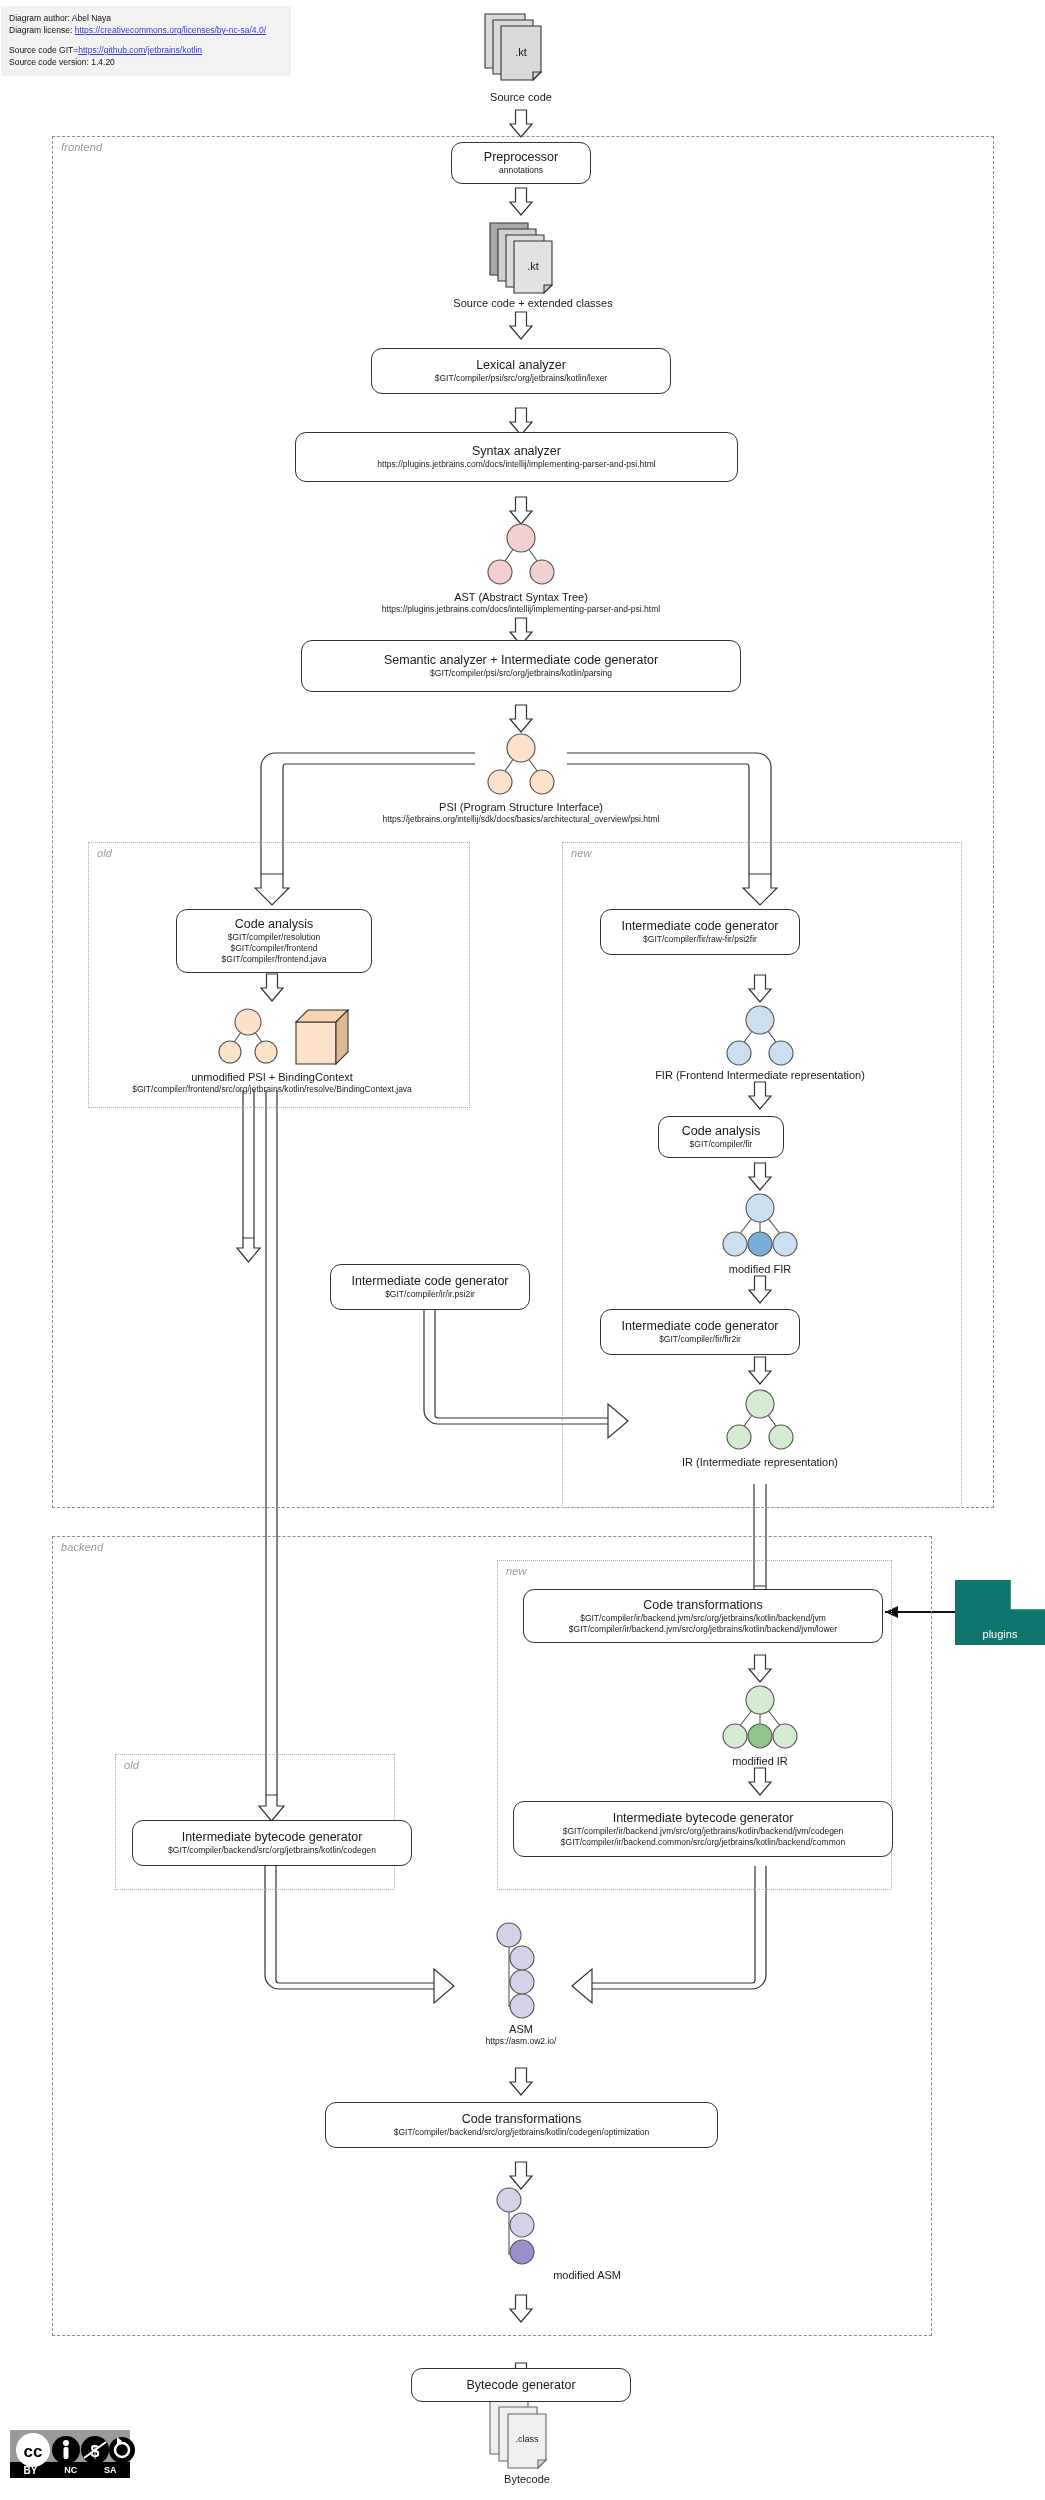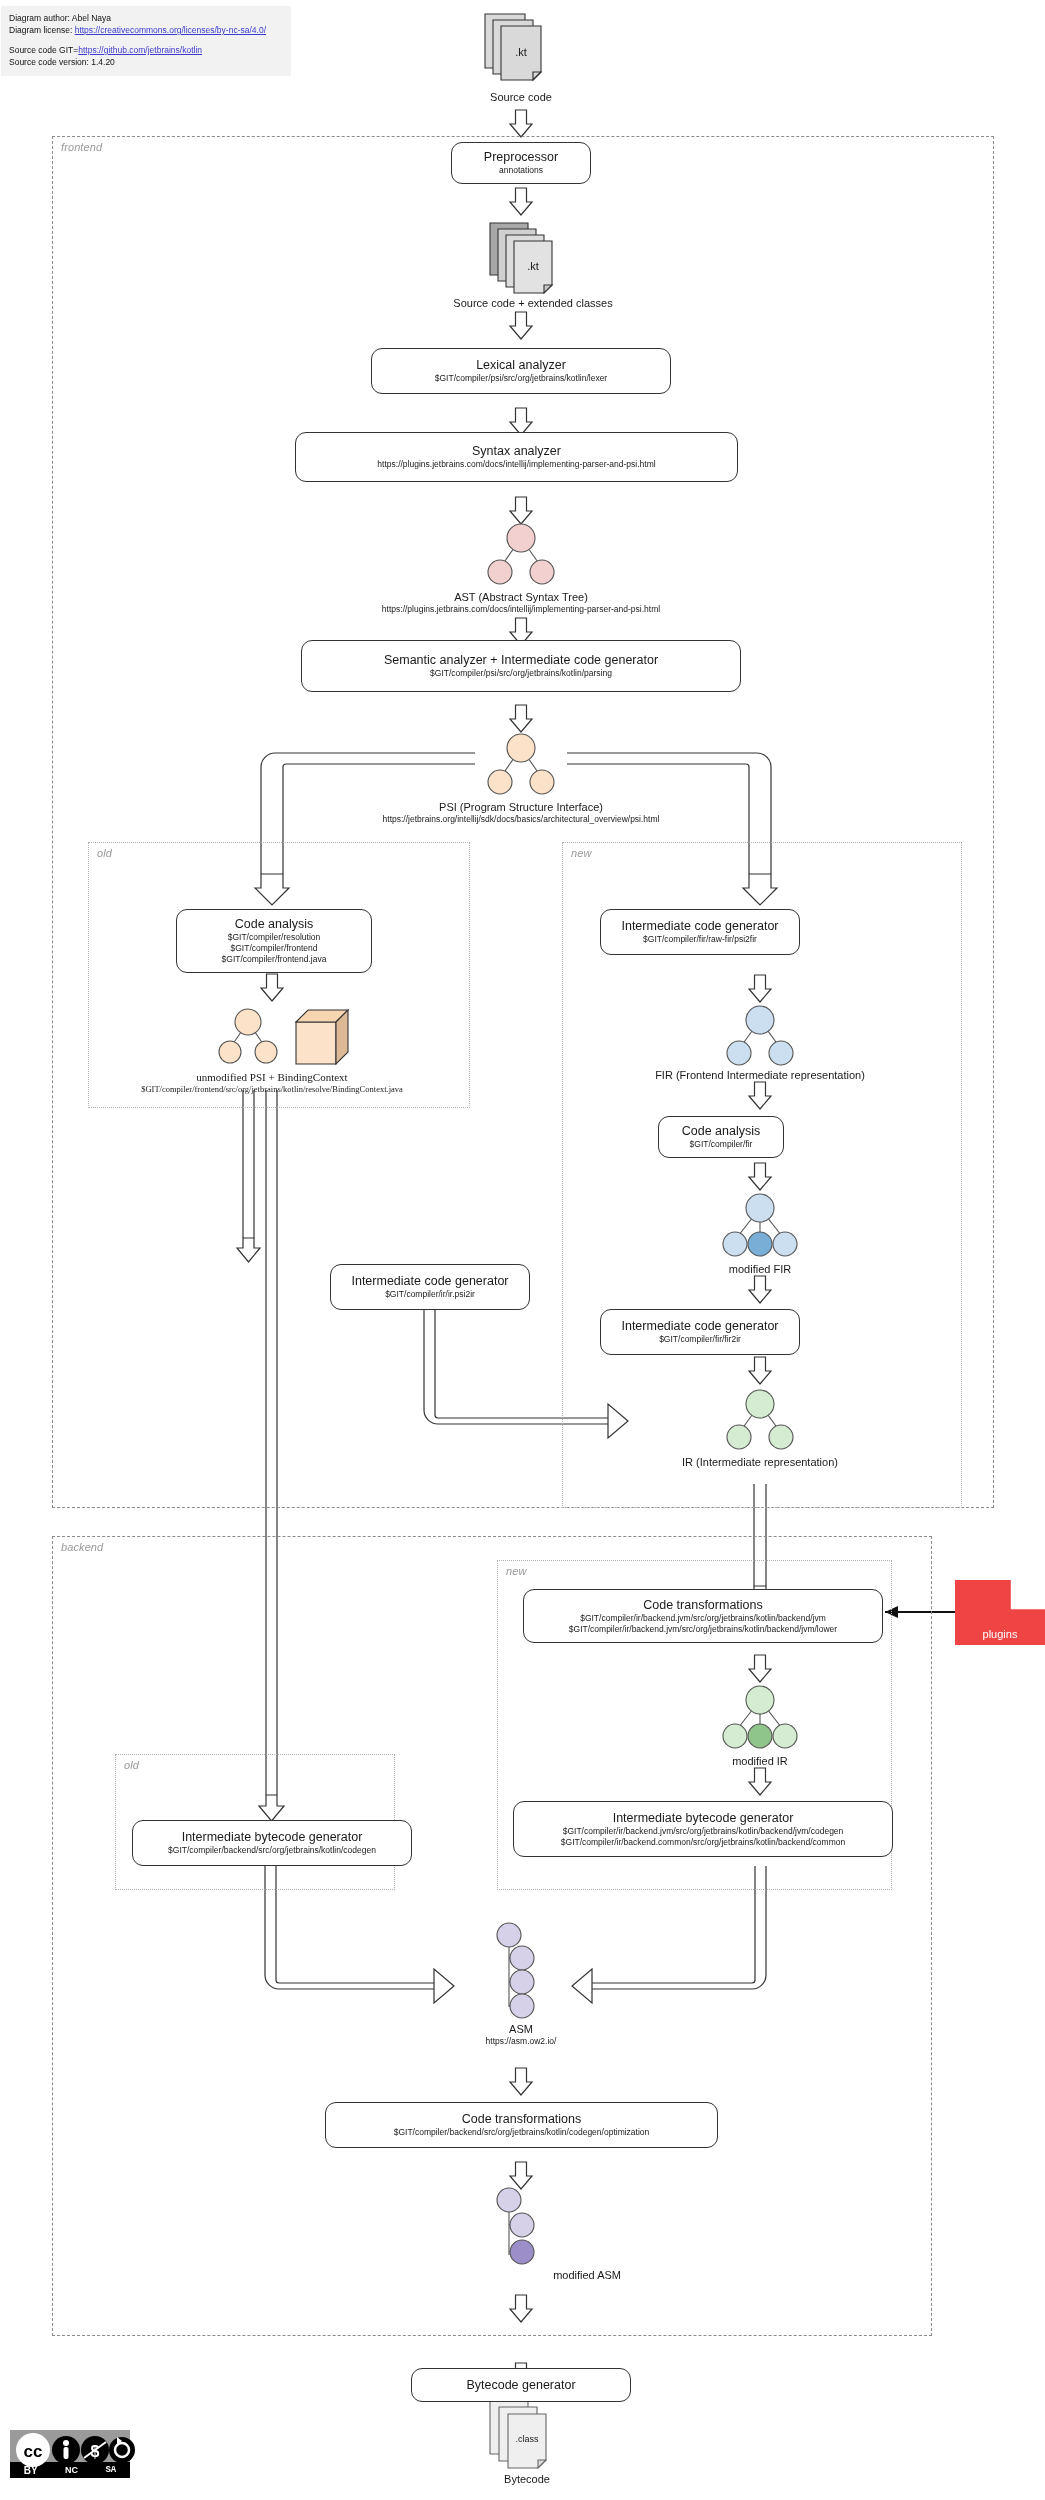--- a/index.html
+++ b/index.html
@@ -371,7 +371,7 @@
     <div class="c2">https://jetbrains.org/intellij/sdk/docs/basics/architectural_overview/psi.html</div>
   </div>
 
-  <div class="caption" style="left:22px;top:1070px;width:500px;font-family:Liberation Serif, serif;">
+  <div class="caption" style="left:22px;top:1070px;width:500px;">
     <div class="c1">unmodified PSI + BindingContext</div>
     <div class="c2">$GIT/compiler/frontend/src/org/jetbrains/kotlin/resolve/BindingContext.java</div>
   </div>

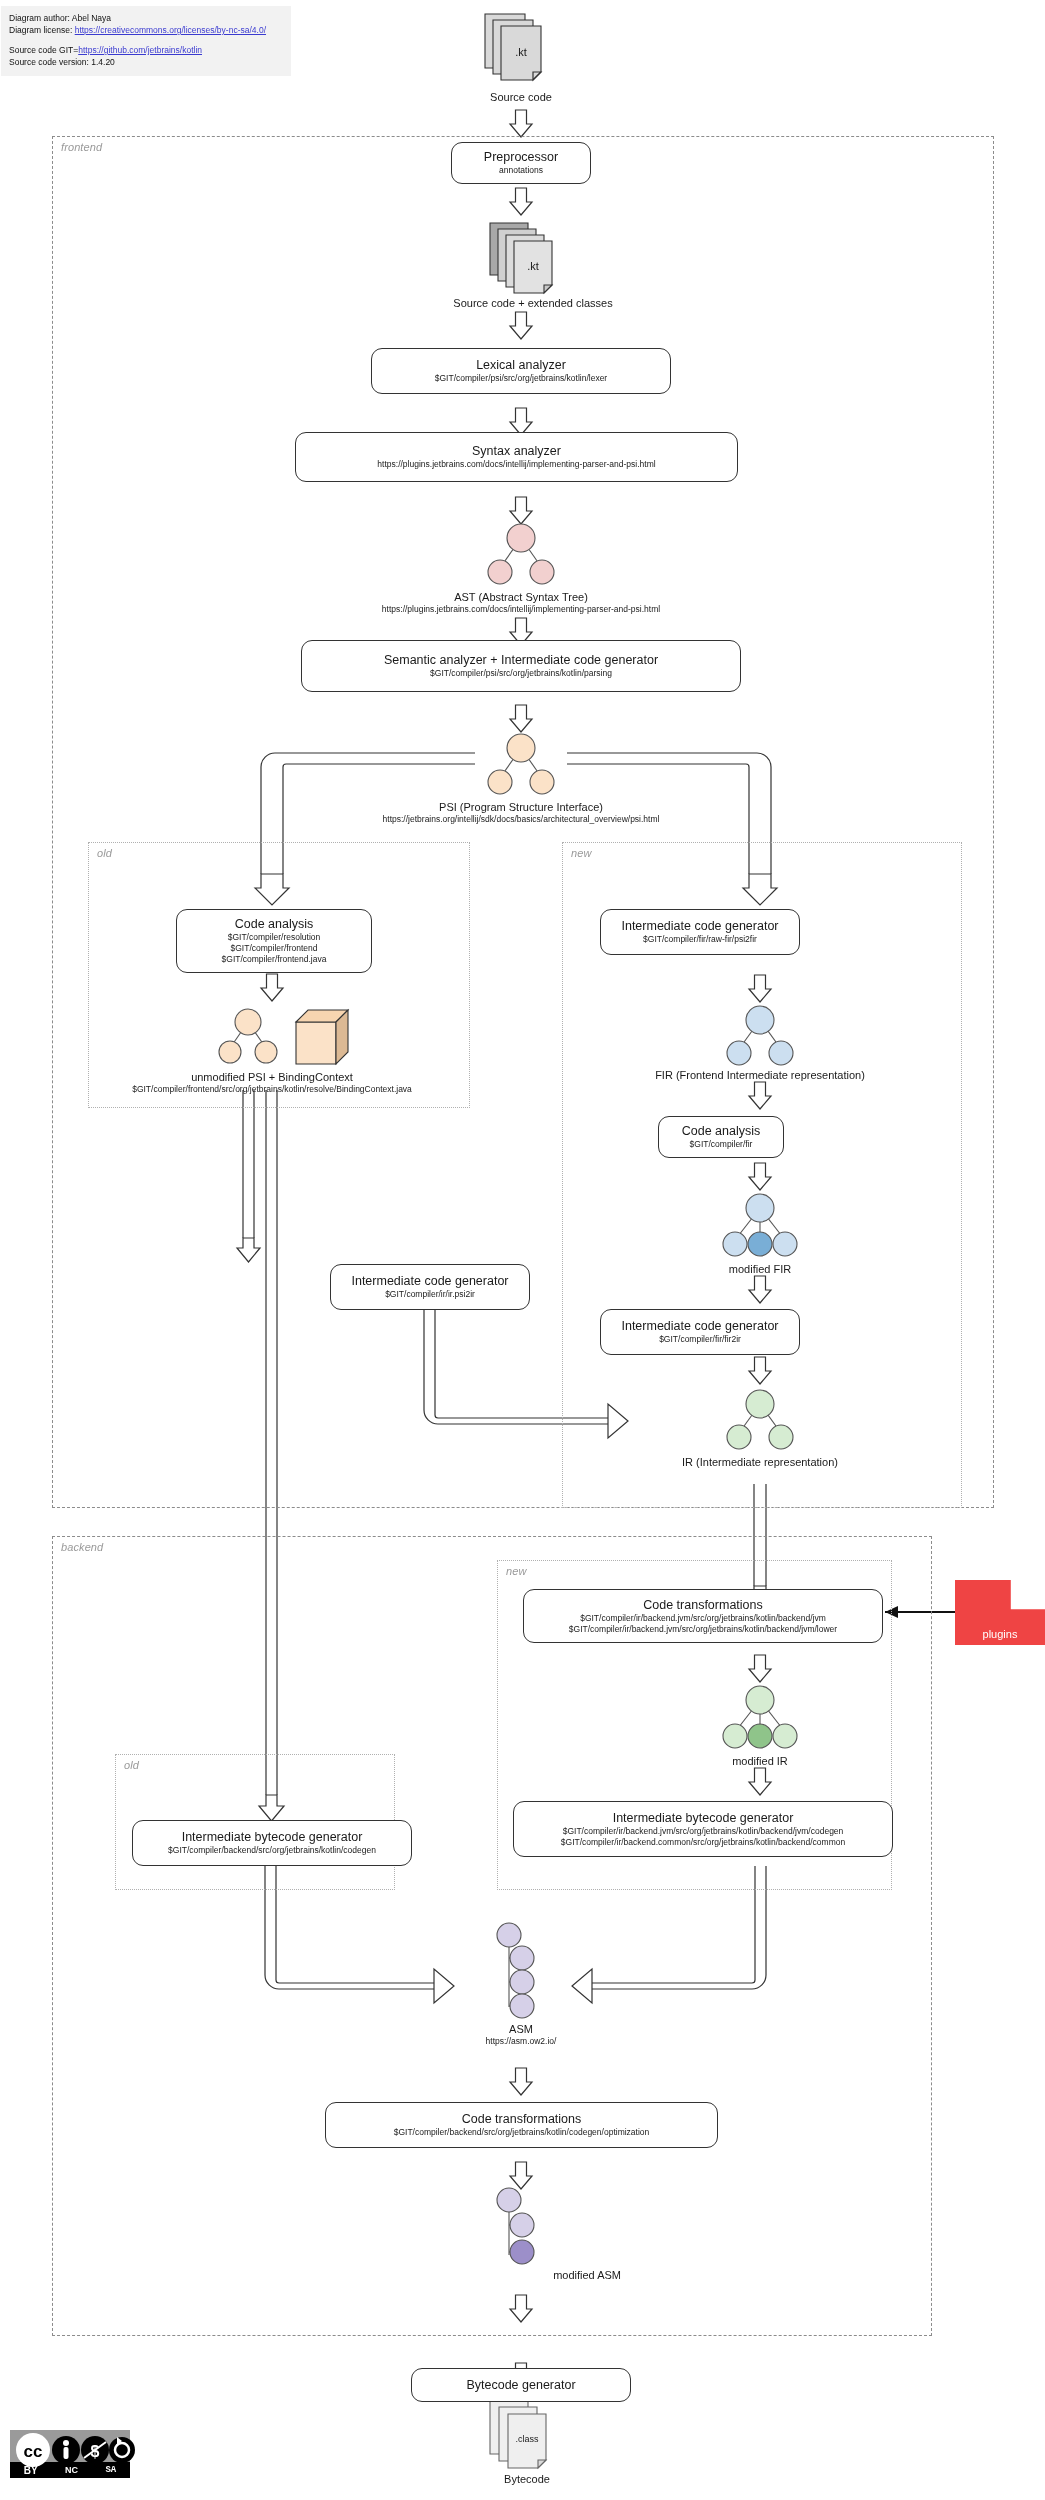--- a/index.html
+++ b/index.html
@@ -479,7 +479,7 @@
   </div>
 
   <div class="plugins" style="left:955px;top:1580px;width:90px;height:65px;
-              background:#ef4444;
+              background:#0f766e;
               clip-path:polygon(0% 0%, 62% 0%, 62% 45%, 100% 45%, 100% 100%, 0% 100%);">
     <span>plugins</span>
   </div>

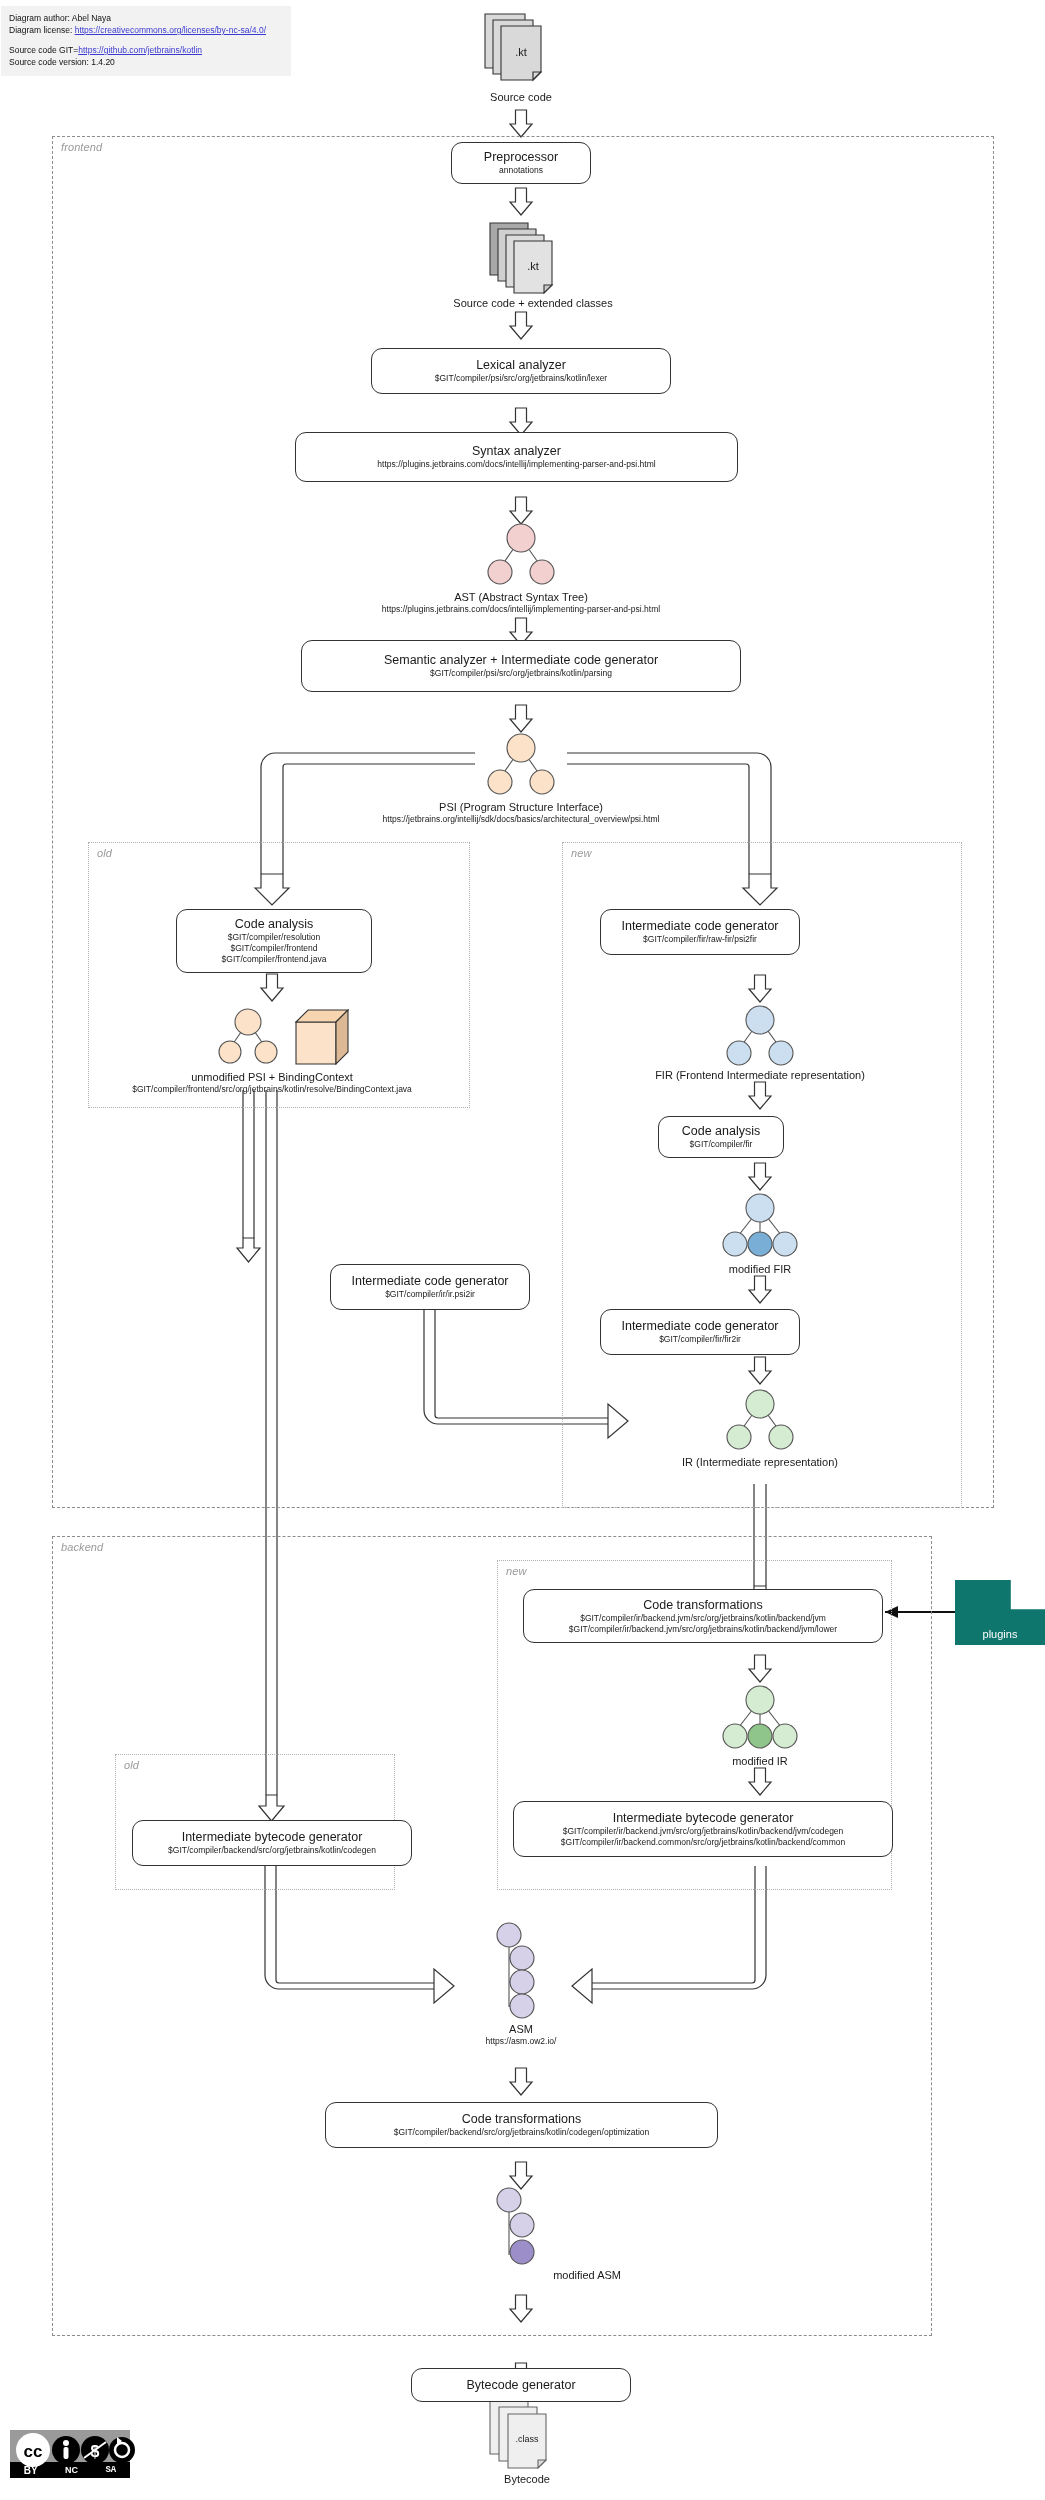--- a/index.html
+++ b/index.html
@@ -487,7 +487,7 @@
   <div style="position:absolute;left:10px;top:2462px;width:120px;height:16px;display:flex;align-items:center;justify-content:space-around;">
     <span style="font-size:10px;font-weight:bold;color:#fff;">BY</span>
     <span style="font-size:9px;font-weight:bold;color:#fff;">NC</span>
-    <span style="font-size:9px;font-weight:bold;color:#fff;font-family:Liberation Mono, monospace;">SA</span>
+    <span style="font-size:9px;font-weight:bold;color:#fff;">SA</span>
   </div>
 
 </div>

